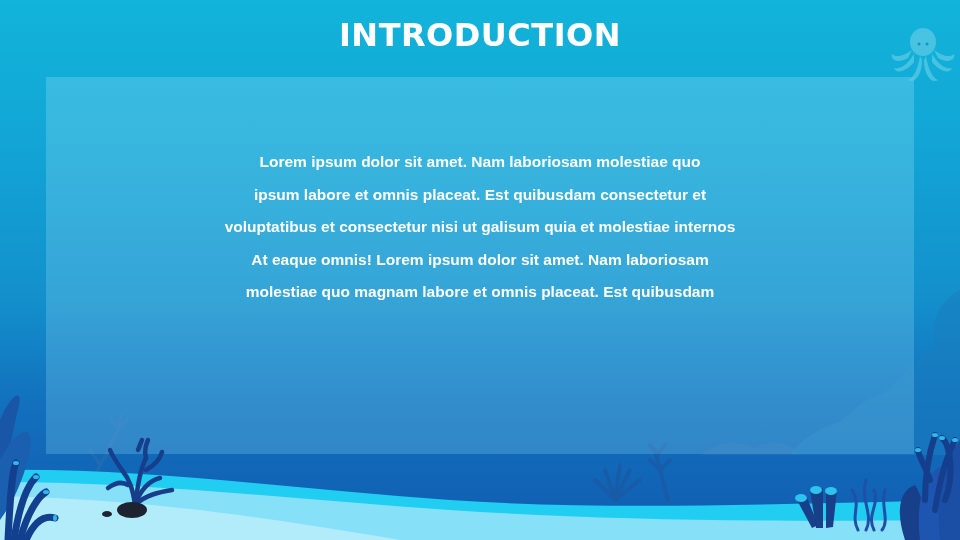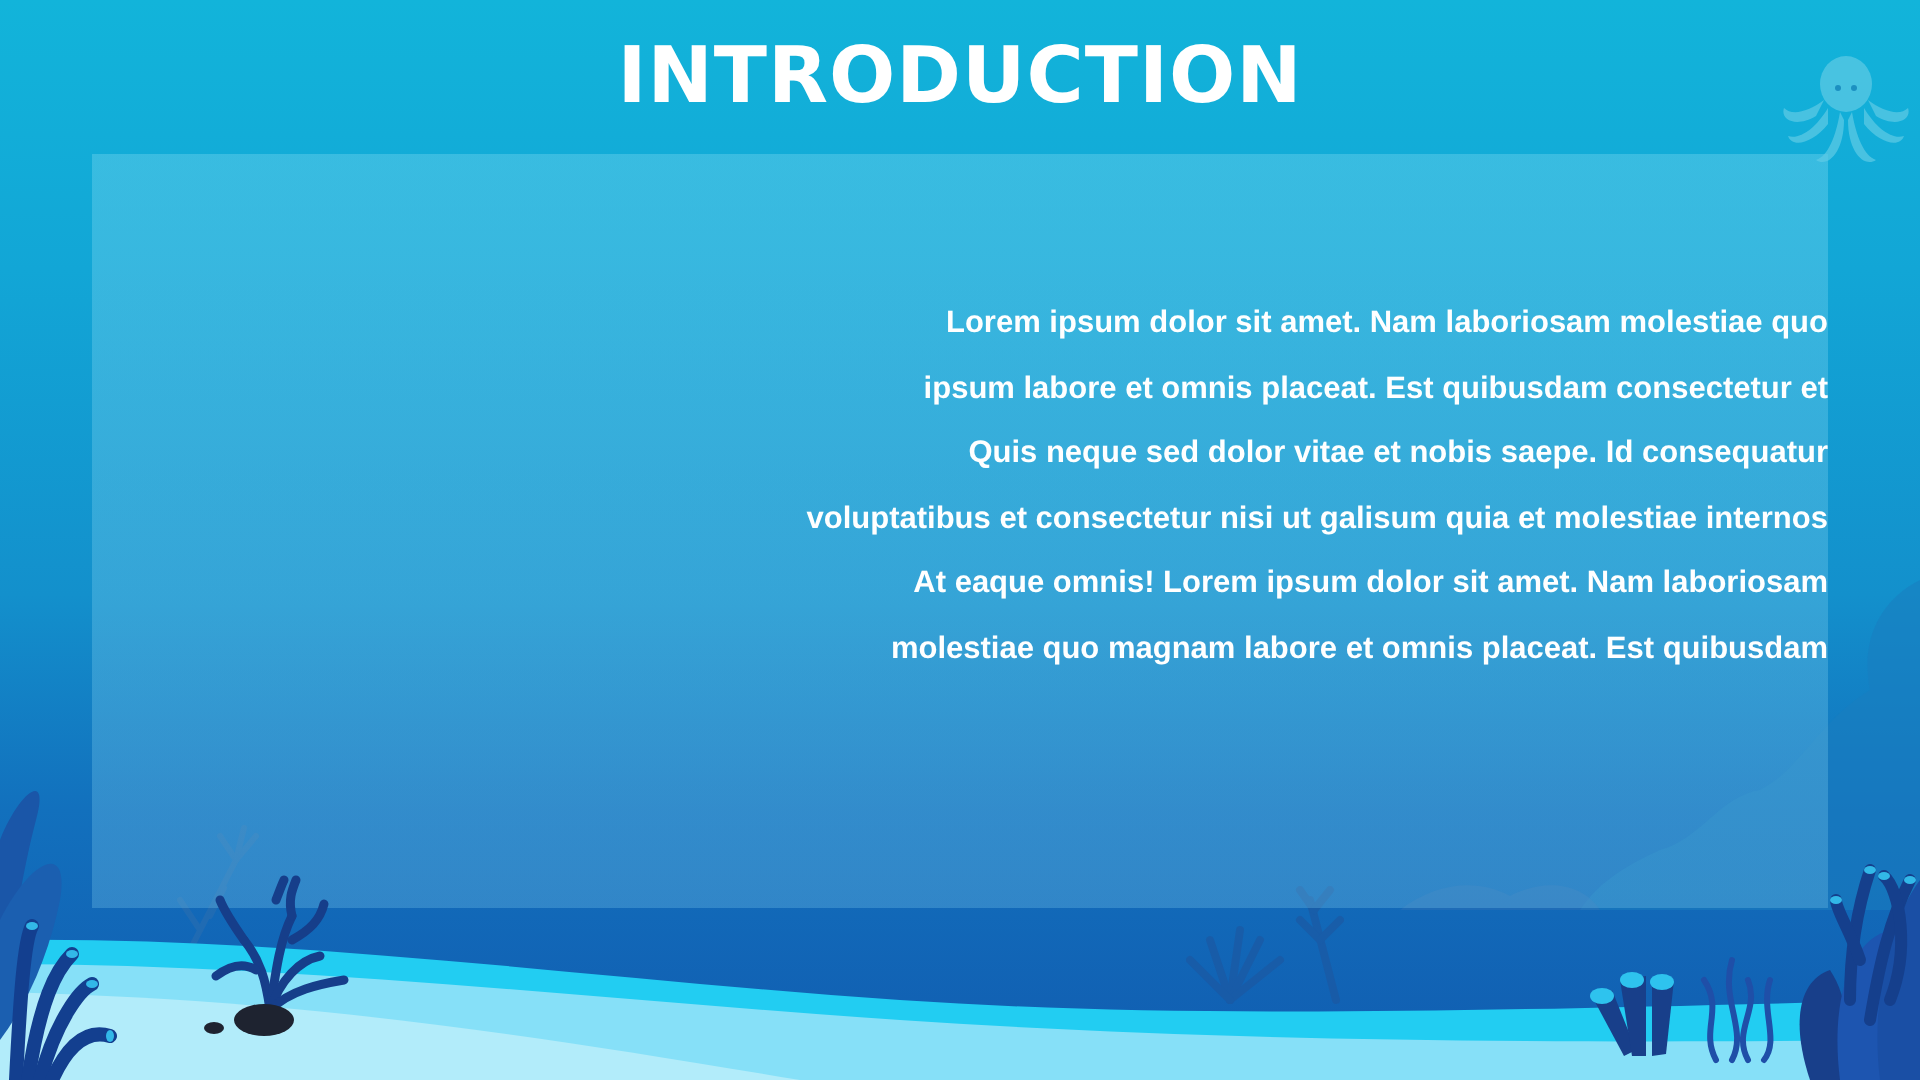--- a/index.html
+++ b/index.html
@@ -10,7 +10,7 @@
   }
   .title {
     position: absolute; top: 16px; left: 0; width: 960px; text-align: center;
-    color: #ffffff; font-size: 39px; font-weight: bold; letter-spacing: 0.5px;
+    color: #ffffff; font-size: 32px; font-weight: bold; letter-spacing: 0.5px;
     font-family: "DejaVu Sans", sans-serif;
   }
   .octopus { position: absolute; left: 884px; top: 22px; width: 78px; height: 64px; opacity: 0.95; }

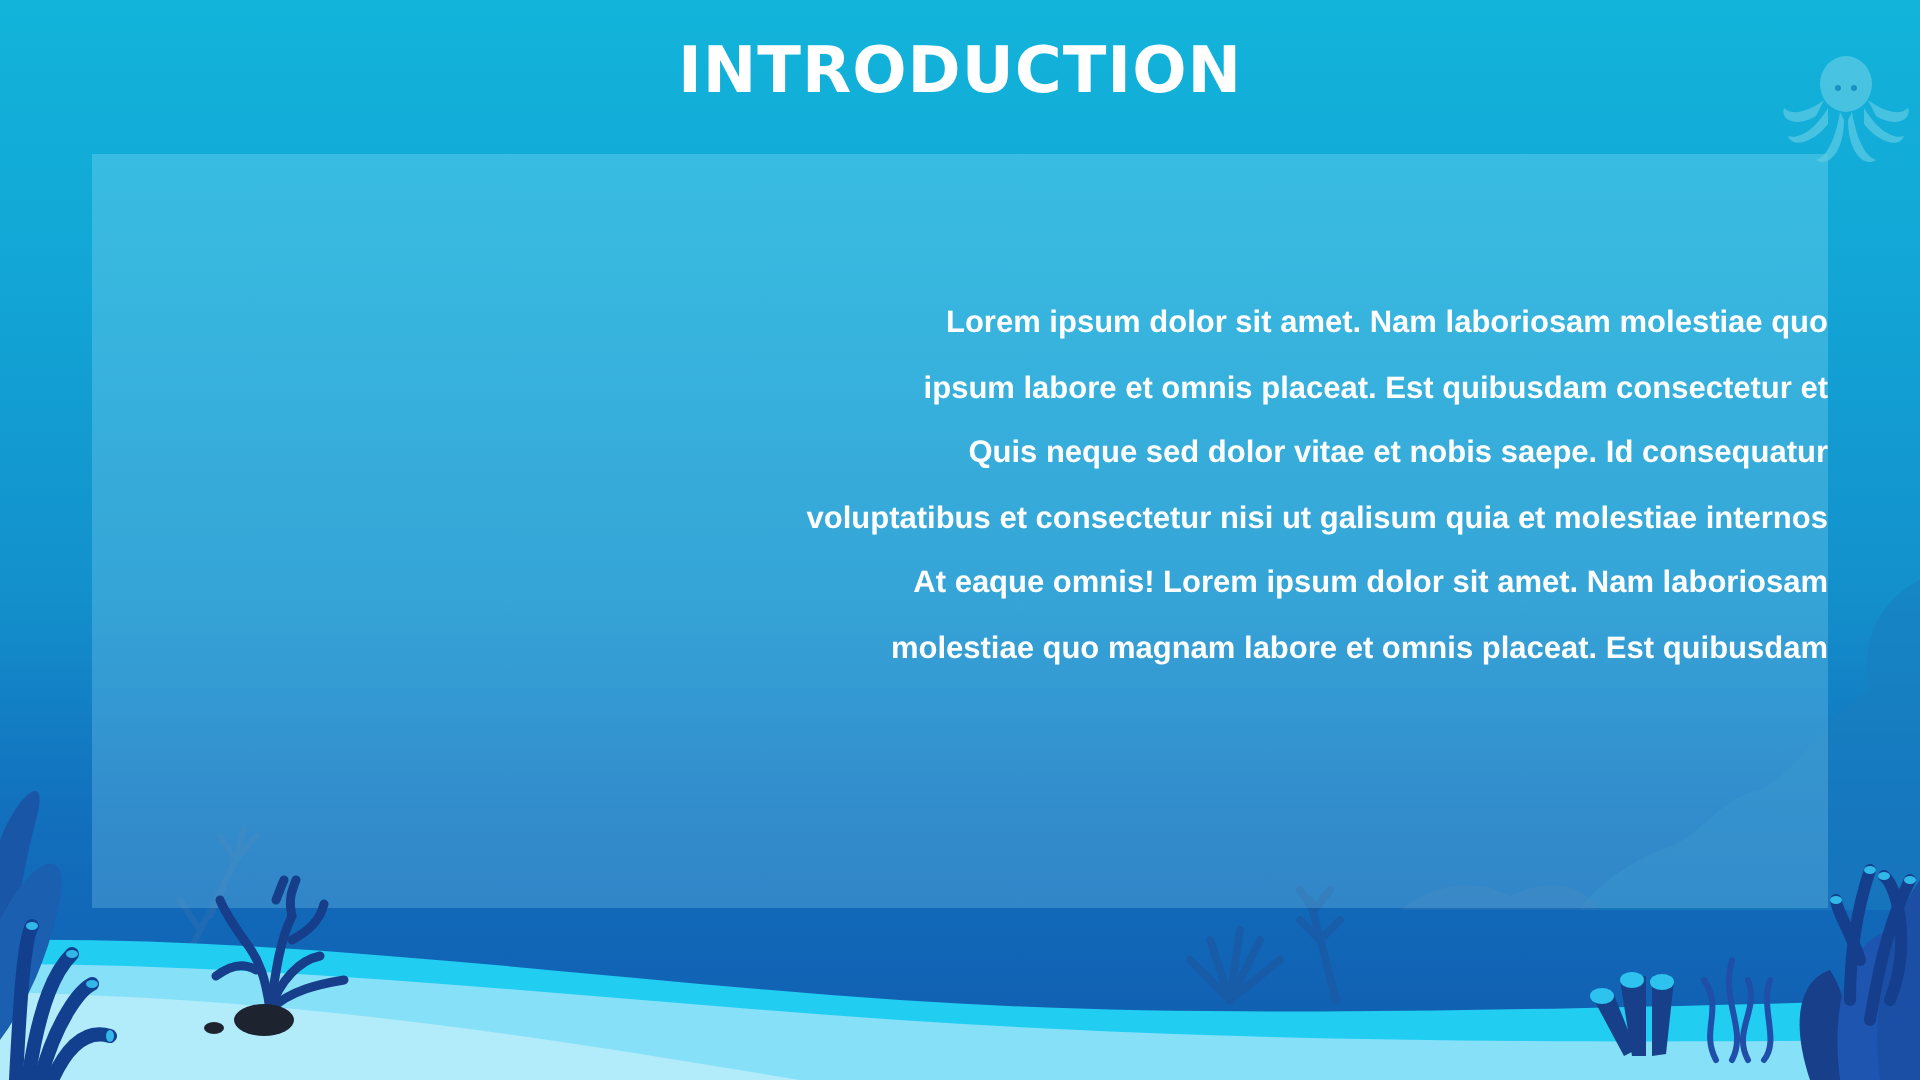--- a/index.html
+++ b/index.html
@@ -20,7 +20,7 @@
     background: linear-gradient(180deg, rgba(120,215,240,0.38) 0%, rgba(110,190,230,0.34) 100%);
   }
   .body-text {
-    position: absolute; left: 46px; top: 146px; width: 868px; text-align: right;
+    position: absolute; left: 46px; top: 146px; width: 868px; text-align: center;
     color: #ffffff; font-size: 15.5px; line-height: 32.6px;
     font-family: "Liberation Sans", sans-serif; font-weight: bold;
   }

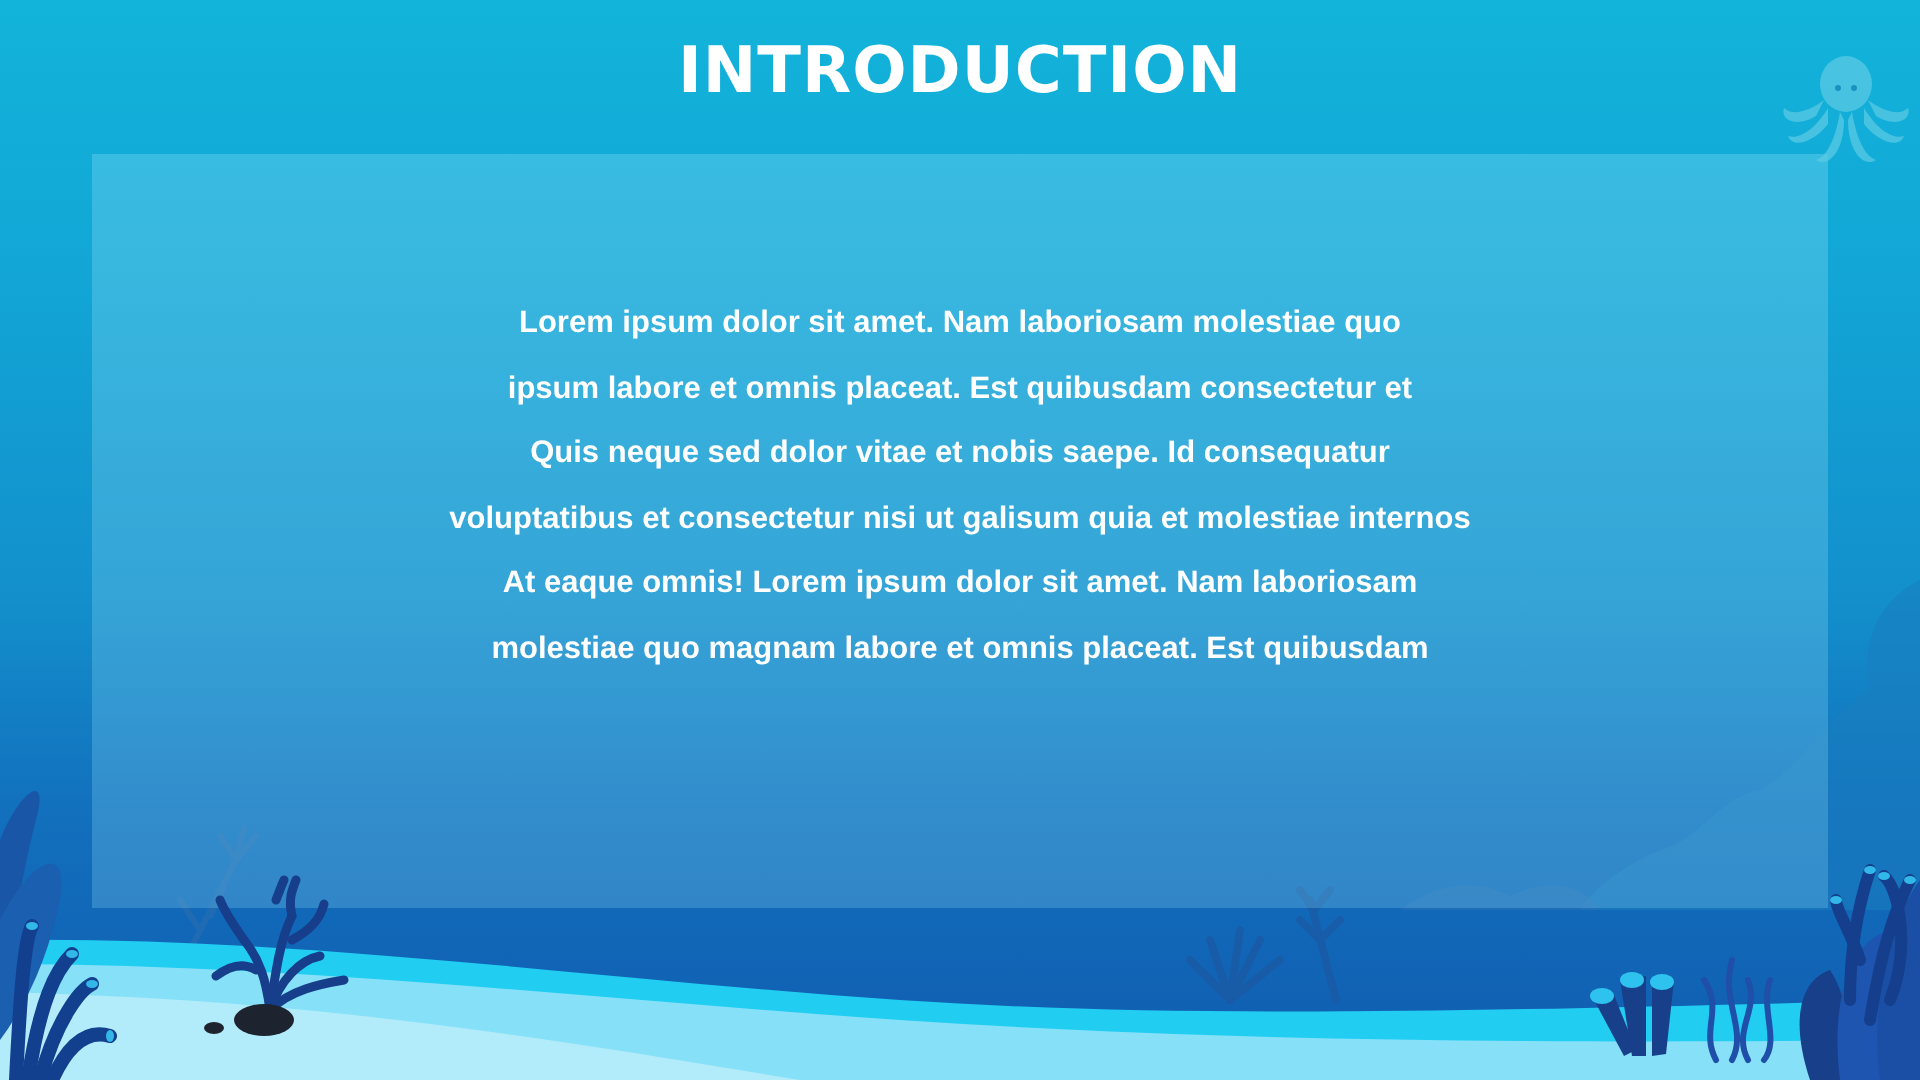--- a/index.html
+++ b/index.html
@@ -81,7 +81,6 @@
   <div class="body-text">
     <span>Lorem ipsum dolor sit amet. Nam laboriosam molestiae quo</span>
     <span>ipsum labore et omnis placeat. Est quibusdam consectetur et</span>
-    <span>Quis neque sed dolor vitae et nobis saepe. Id consequatur</span>
     <span>voluptatibus et consectetur nisi ut galisum quia et molestiae internos</span>
     <span>At eaque omnis! Lorem ipsum dolor sit amet. Nam laboriosam</span>
     <span>molestiae quo magnam labore et omnis placeat. Est quibusdam</span>

